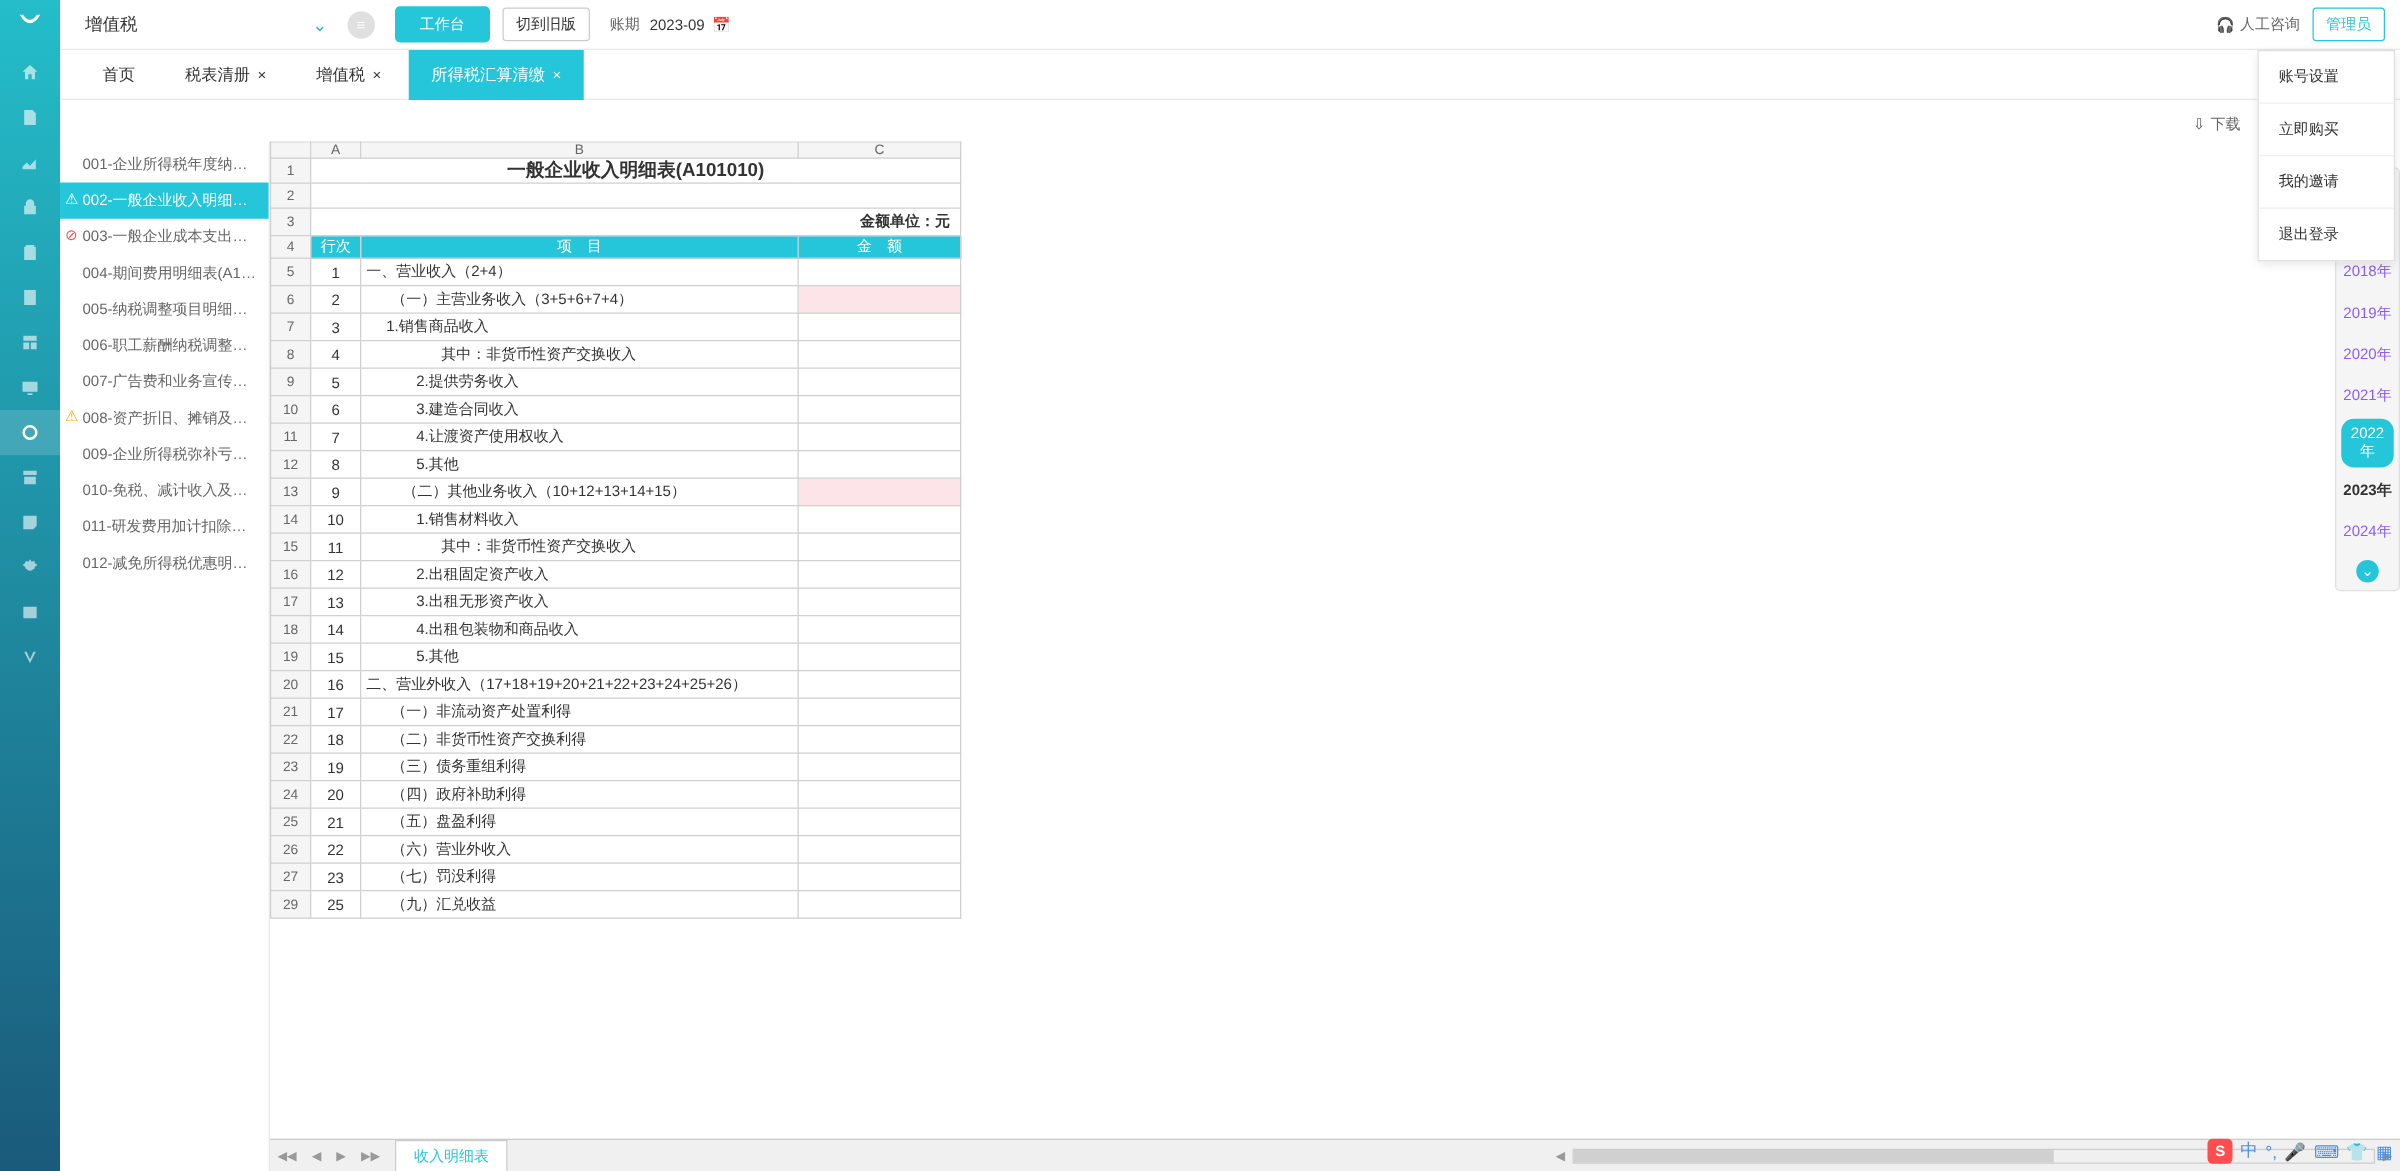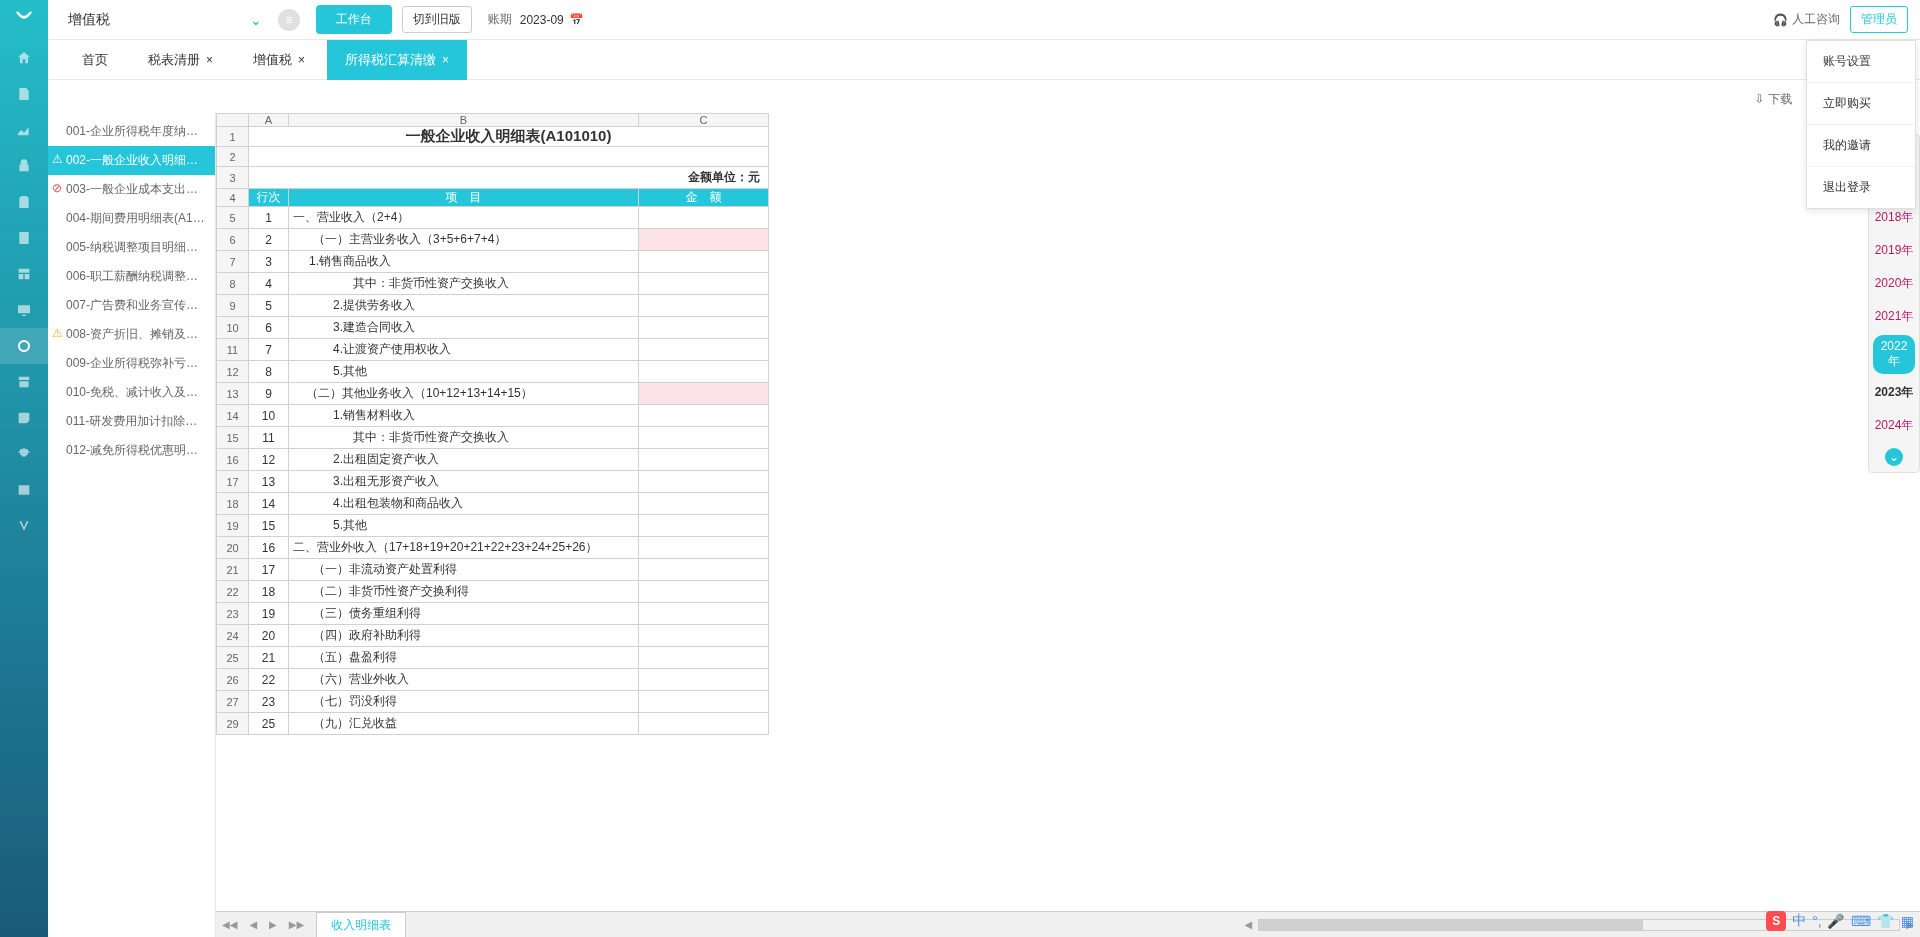--- a/index.html
+++ b/index.html
@@ -67,7 +67,7 @@
     .sheet-scroll-thumb { position:absolute; left:0; top:0; bottom:0; width:60%; background:#d0d0d0; }
     
     .year-panel { position: absolute; right: 0; top: 134px; width: 52px; background: #f5f5f5; border: 1px solid #e0e0e0; border-radius: 4px; }
-    .year-item { padding: 8px 4px; text-align: center; font-size: 12px; color: #be185d; cursor: pointer; }
+    .year-item { padding: 8px 4px; text-align: center; font-size: 12px; color: #8b5cf6; cursor: pointer; }
     .year-item.current { color: #333; font-weight: bold; }
     .year-item.pill { background: #26c6da; color: #fff; border-radius: 10px; margin: 2px 4px; padding: 4px; }
     .year-more { text-align: center; padding: 6px; }

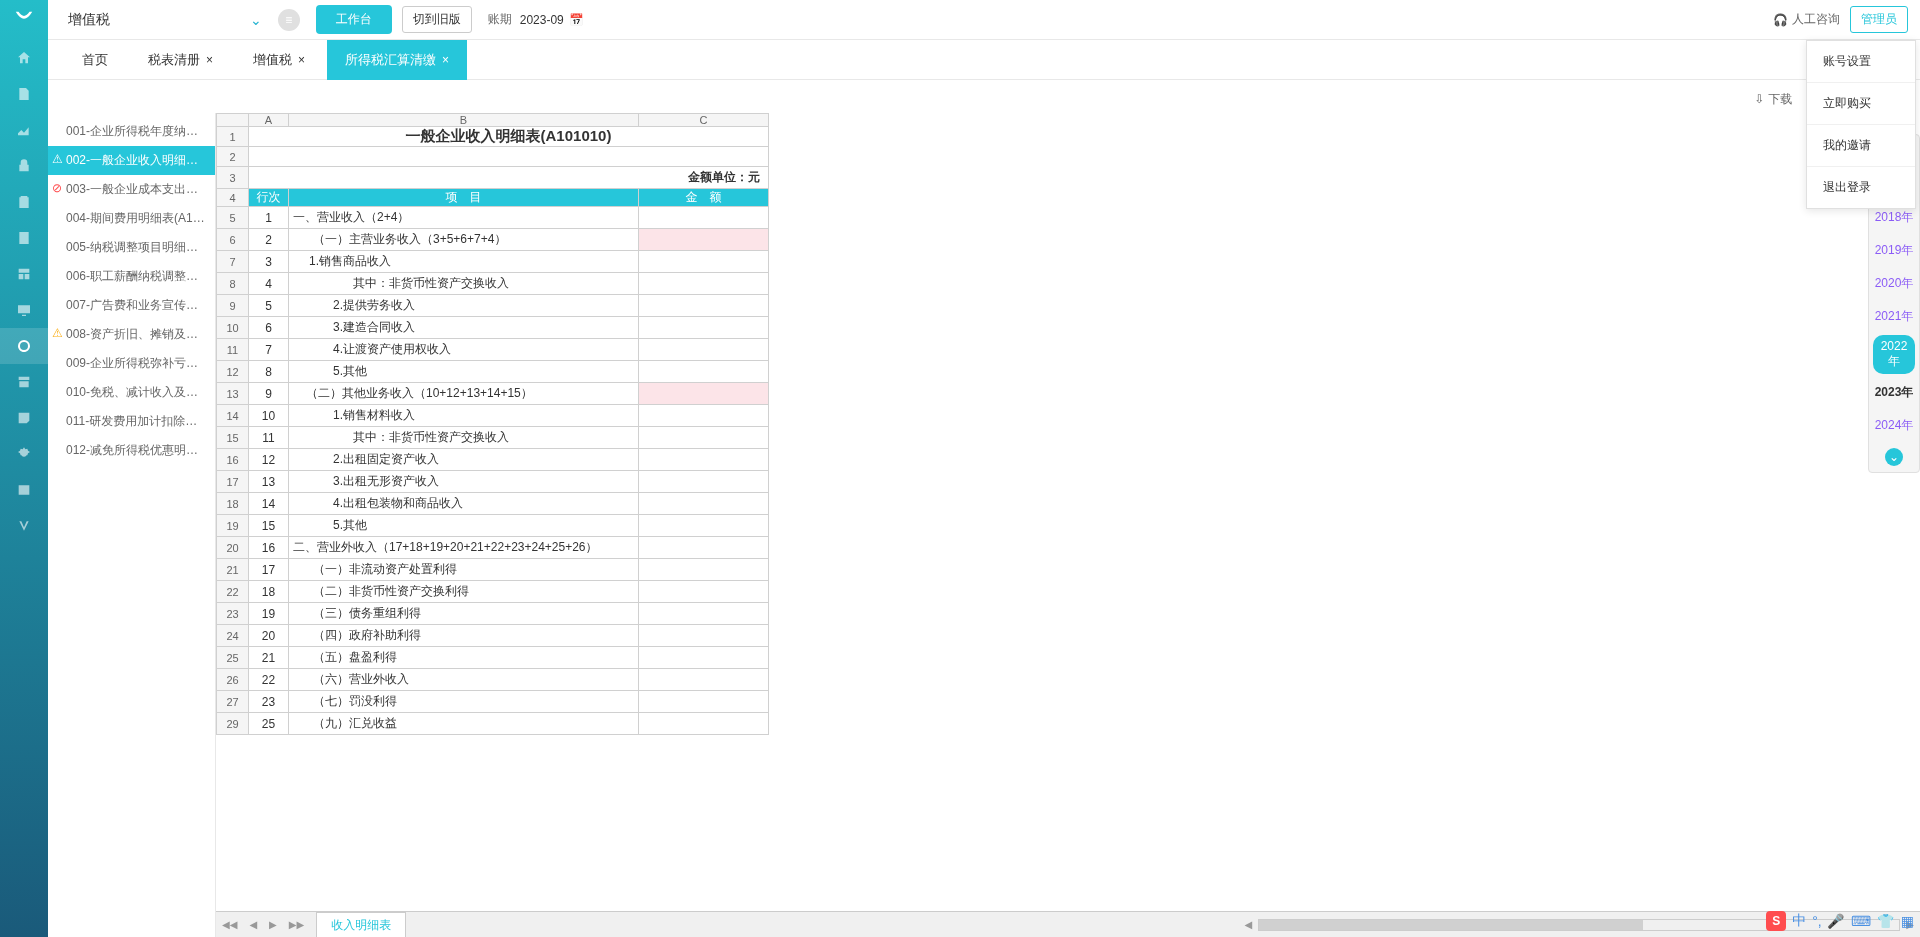--- a/index.html
+++ b/index.html
@@ -313,7 +313,7 @@
                 <tr>
                   <td class="row-hdr">13</td>
                   <td class="cell seq-cell">9</td>
-                  <td class="cell" style="padding-left:17px">（二）其他业务收入（10+12+13+14+15）</td>
+                  <td class="cell" style="padding-left:33px">（二）其他业务收入（10+12+13+14+15）</td>
                   <td class="cell pink"></td>
                 </tr>
                 <tr>

